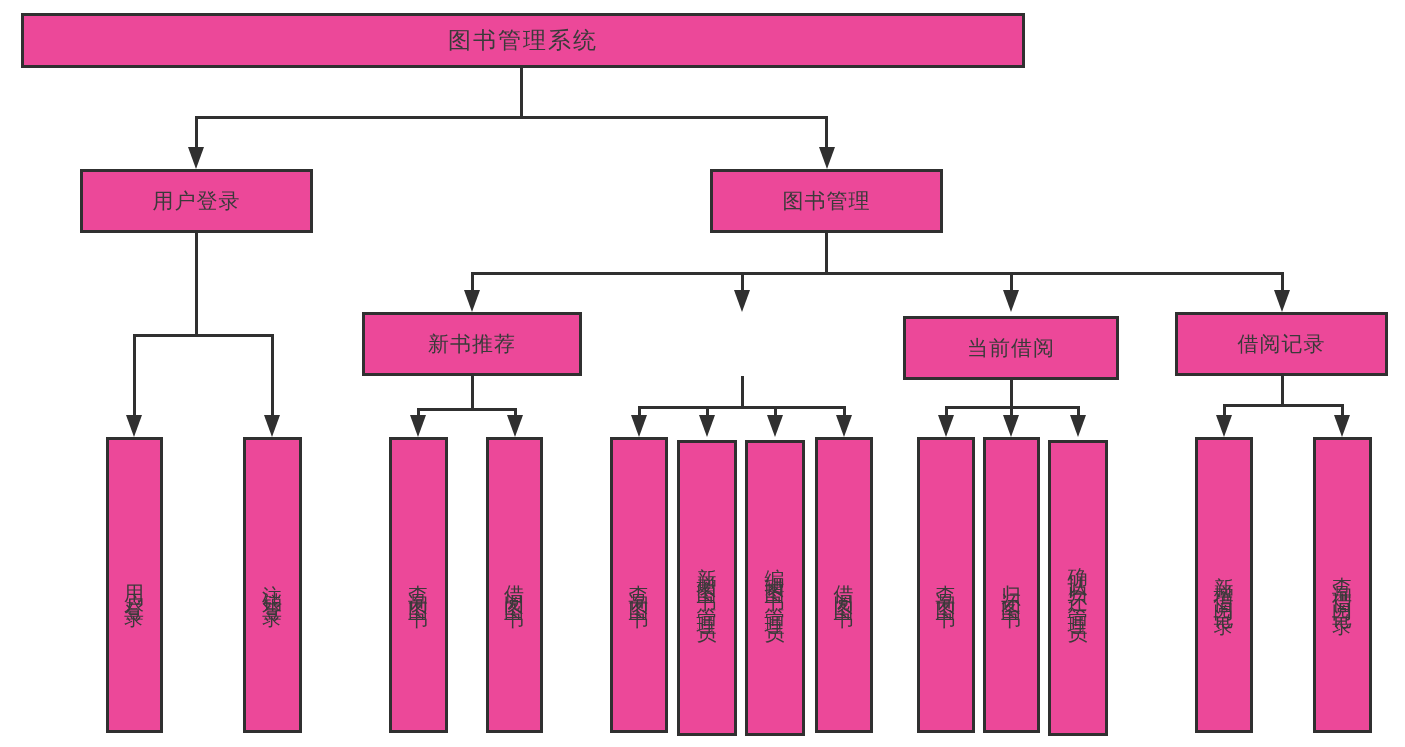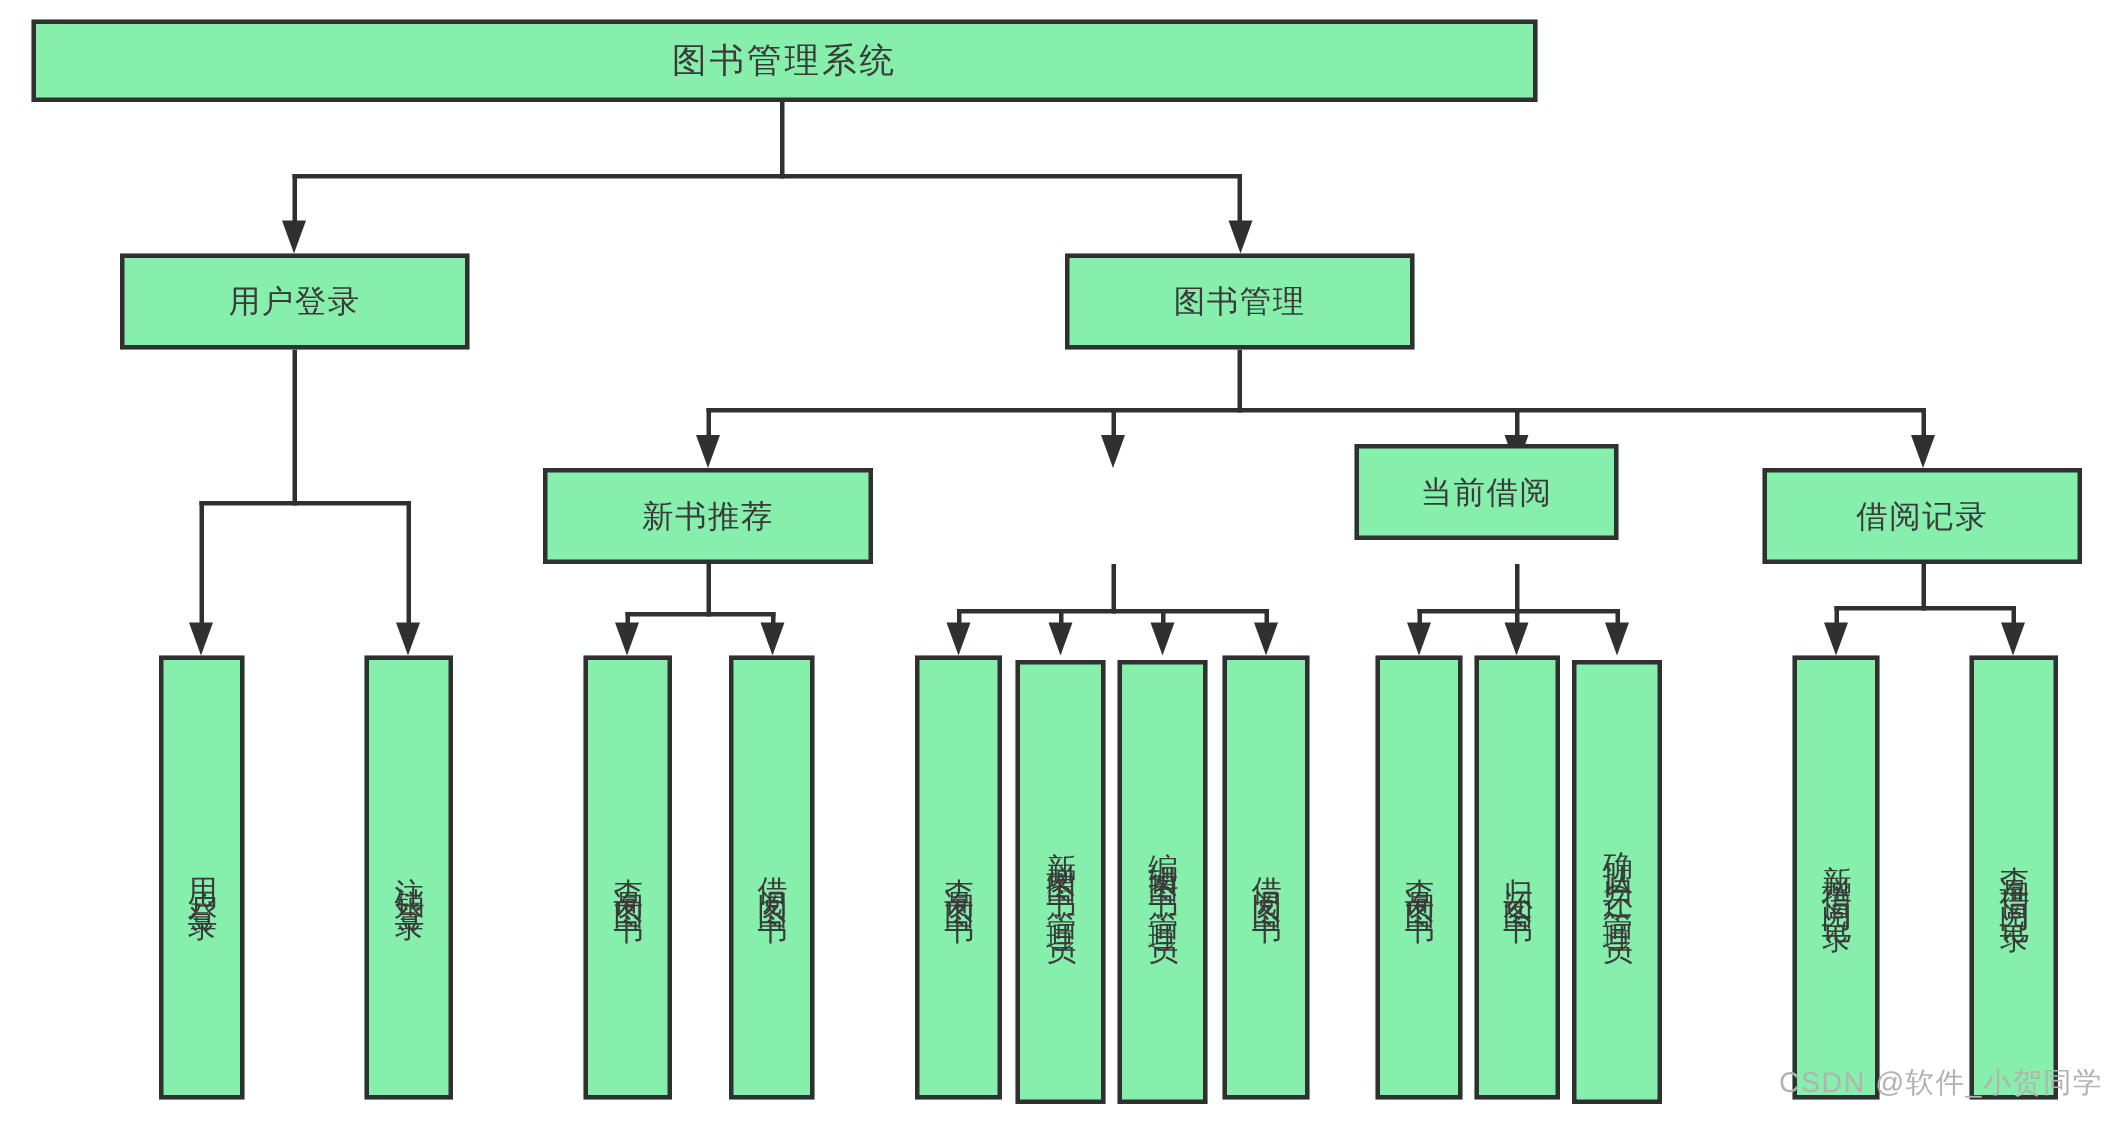--- a/index.html
+++ b/index.html
@@ -10,7 +10,7 @@
   html,body{margin:0;padding:0;background:#ffffff;}
   body{font-family:"Liberation Sans","DejaVu Sans",sans-serif;}
   .canvas{position:relative;width:1405px;height:747px;background:#ffffff;overflow:hidden;}
-  .node{position:absolute;box-sizing:border-box;border:3px solid var(--line);background:#86efac;
+  .node{position:absolute;box-sizing:border-box;border:3px solid var(--line);background:#ec4899;
         display:flex;align-items:center;justify-content:center;color:var(--text);}
   .node.hbox{font-size:21px;letter-spacing:1px;}
   .node.rootbox{font-size:23px;letter-spacing:2px;}

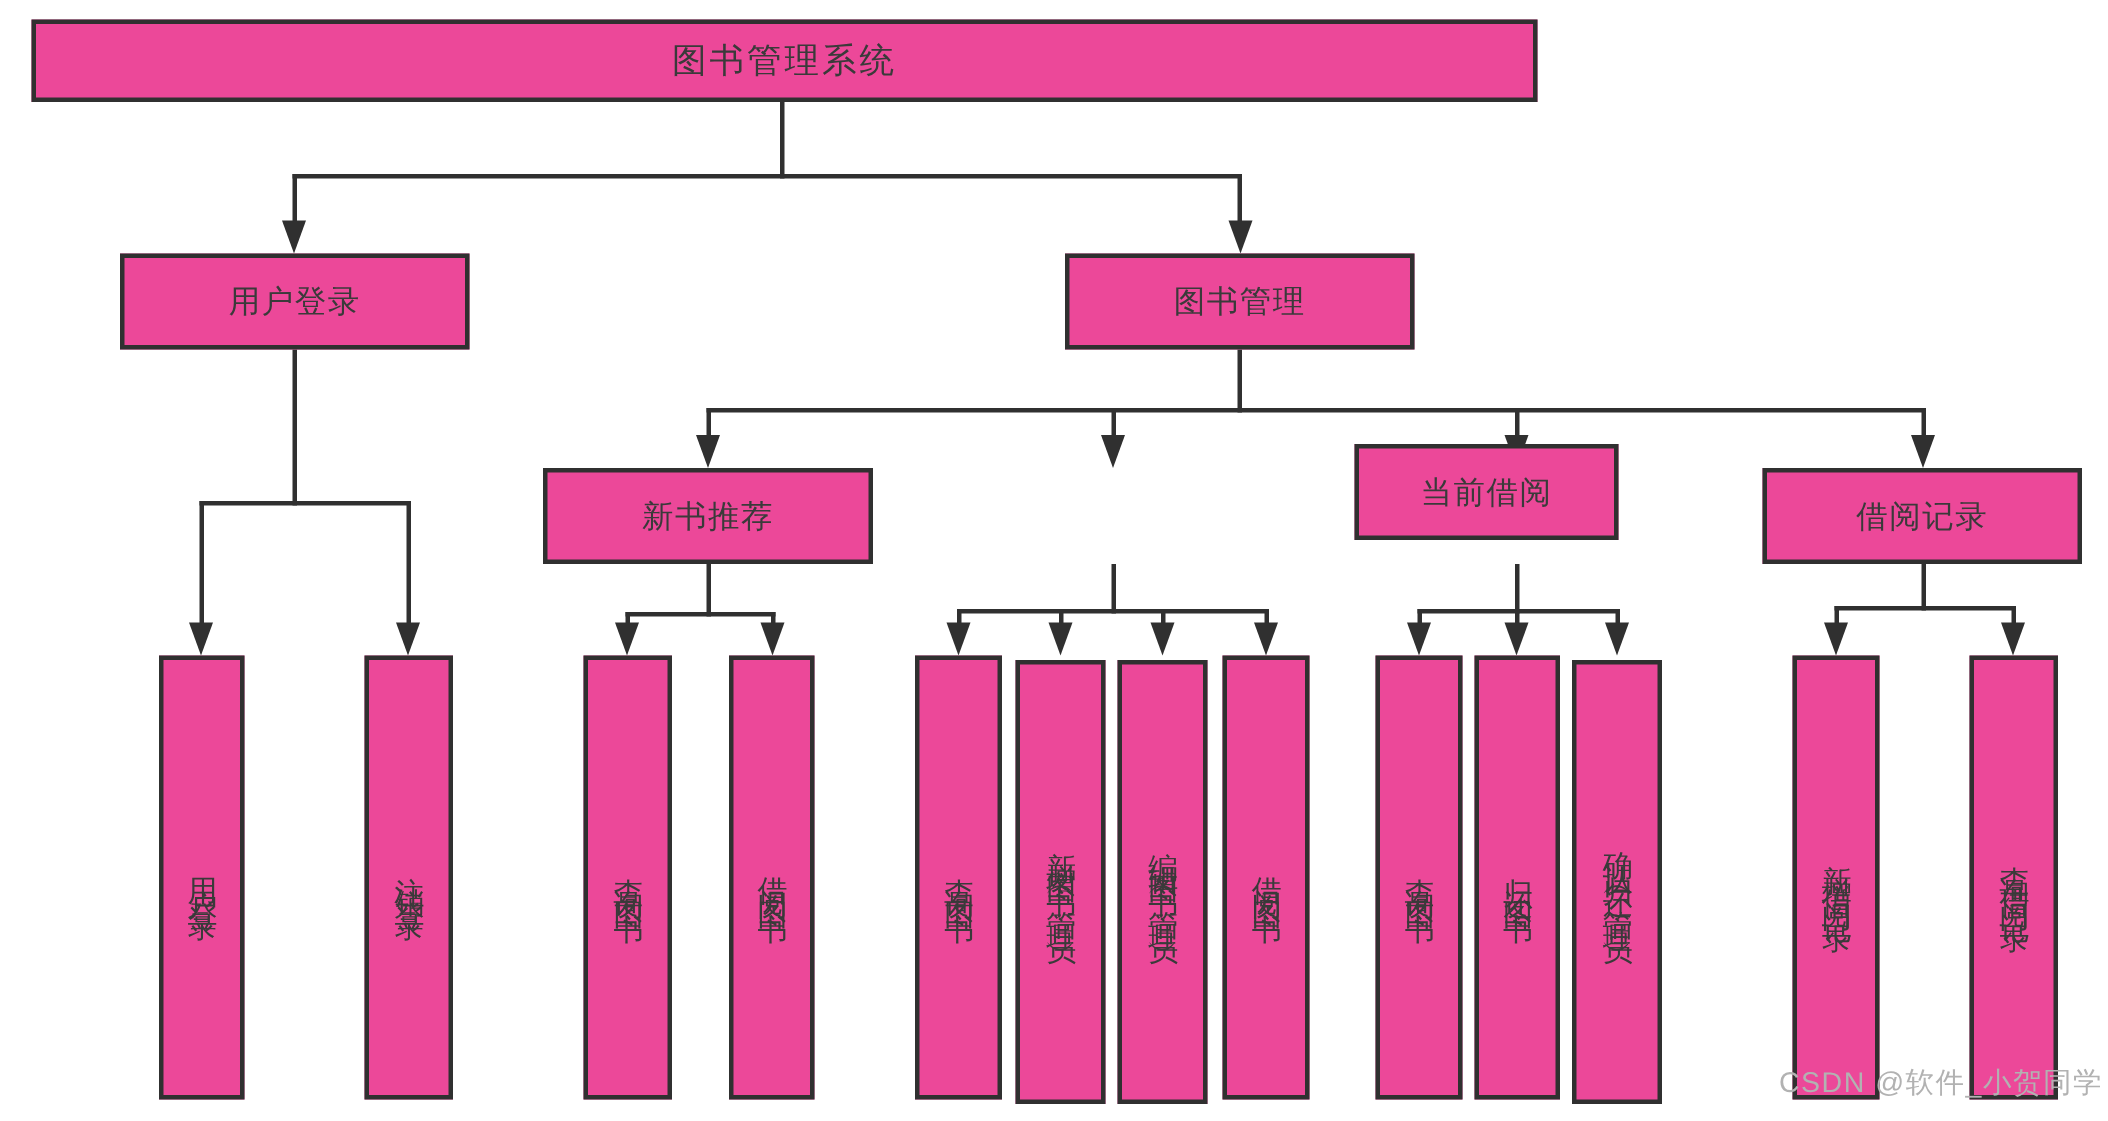--- a/index.html
+++ b/index.html
@@ -98,7 +98,7 @@
   <div class="node hbox" style="left:710px;top:169px;width:233px;height:64px">
     <span>图书管理</span>
   </div>
-  <div class="node hbox" style="left:903px;top:296px;width:176px;height:64px">
+  <div class="node hbox" style="left:903px;top:316px;width:216px;height:64px">
     <span>当前借阅</span>
   </div>
   <div class="node hbox" style="left:1175px;top:312px;width:213px;height:64px">

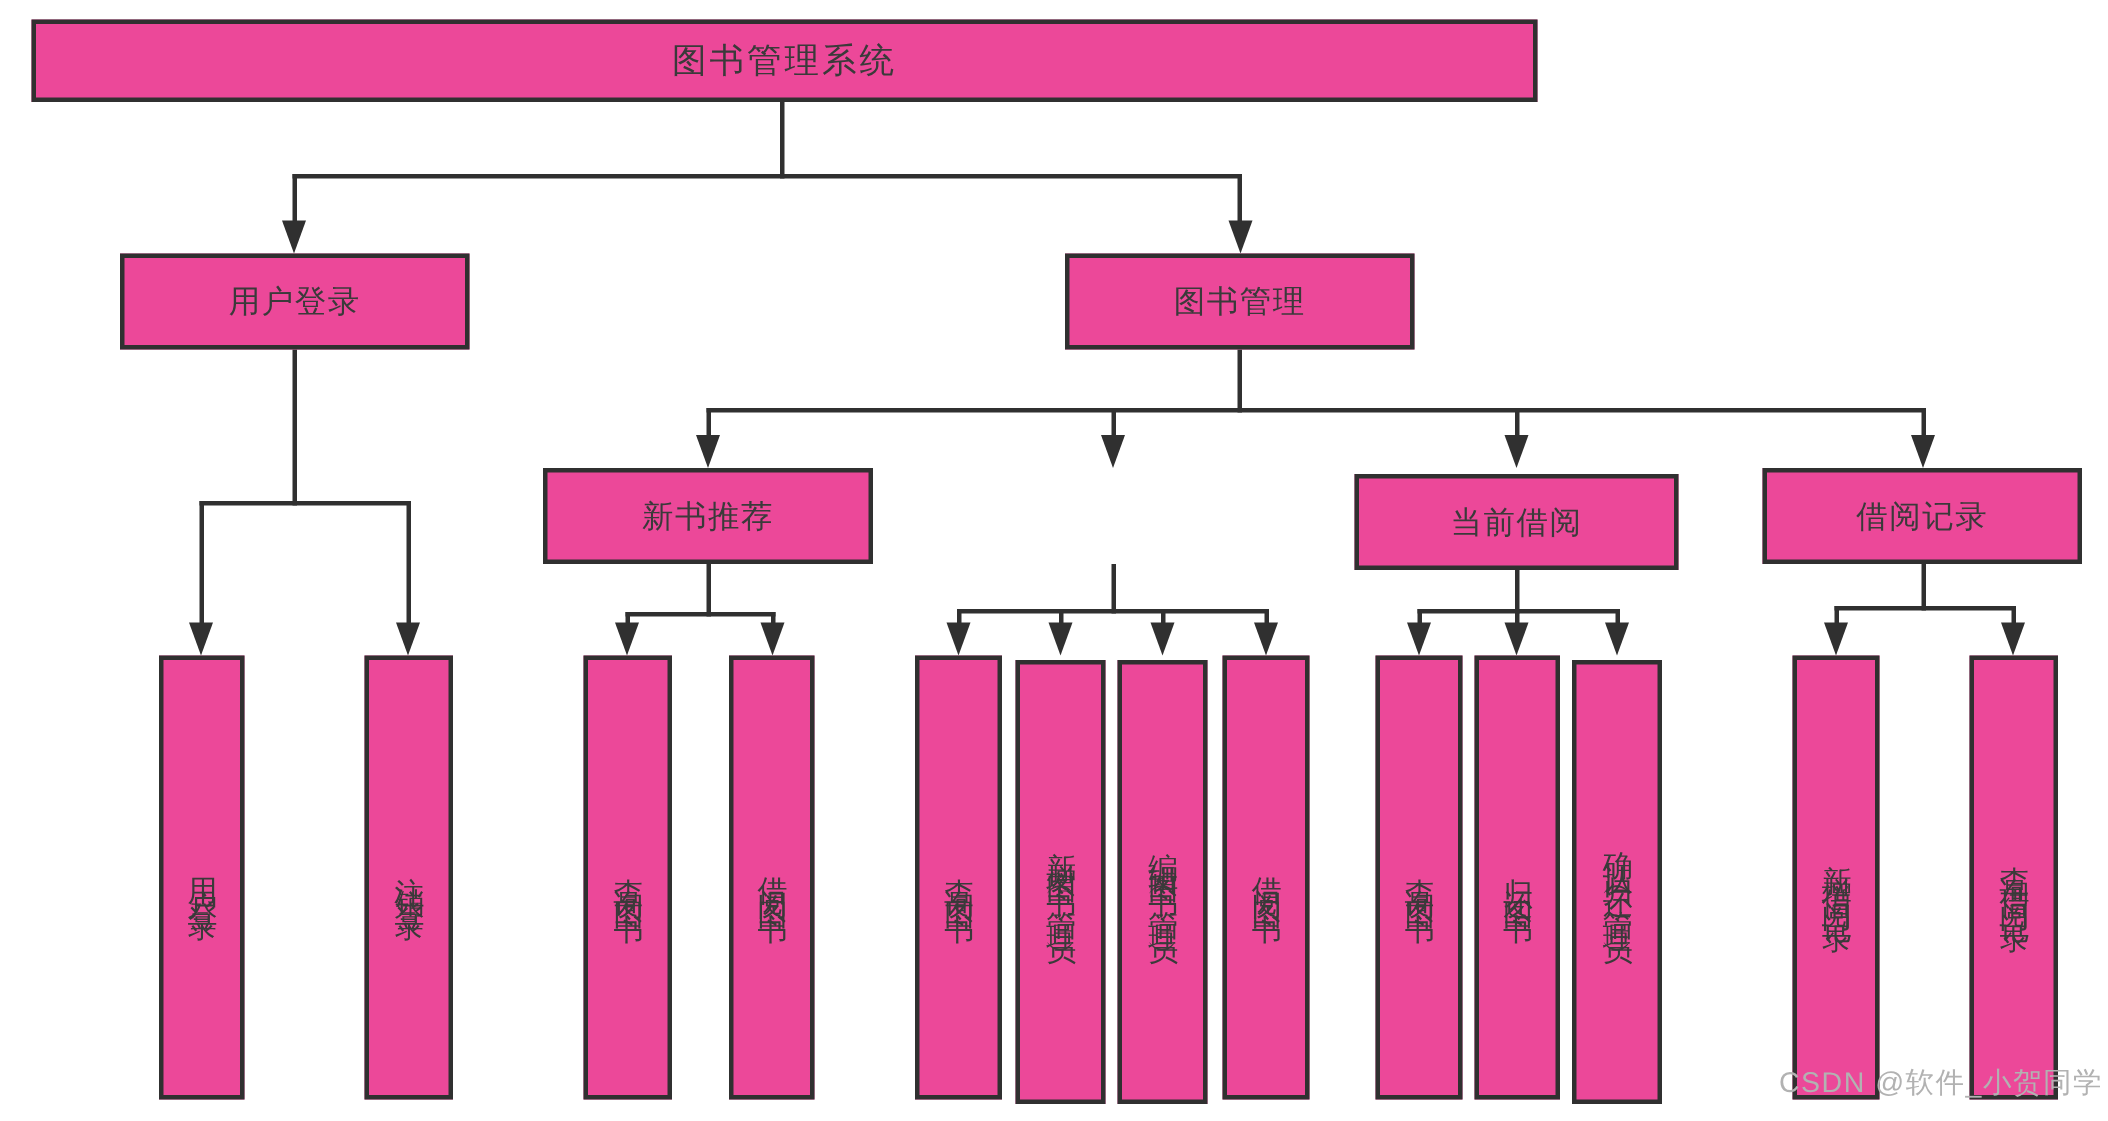--- a/index.html
+++ b/index.html
@@ -149,7 +149,6 @@
     <span>查询借阅记录</span>
   </div>
 
-  <div class="watermark" style="left:1186px;top:709px">CSDN @软件_小贺同学</div>
 
 </div>
 

